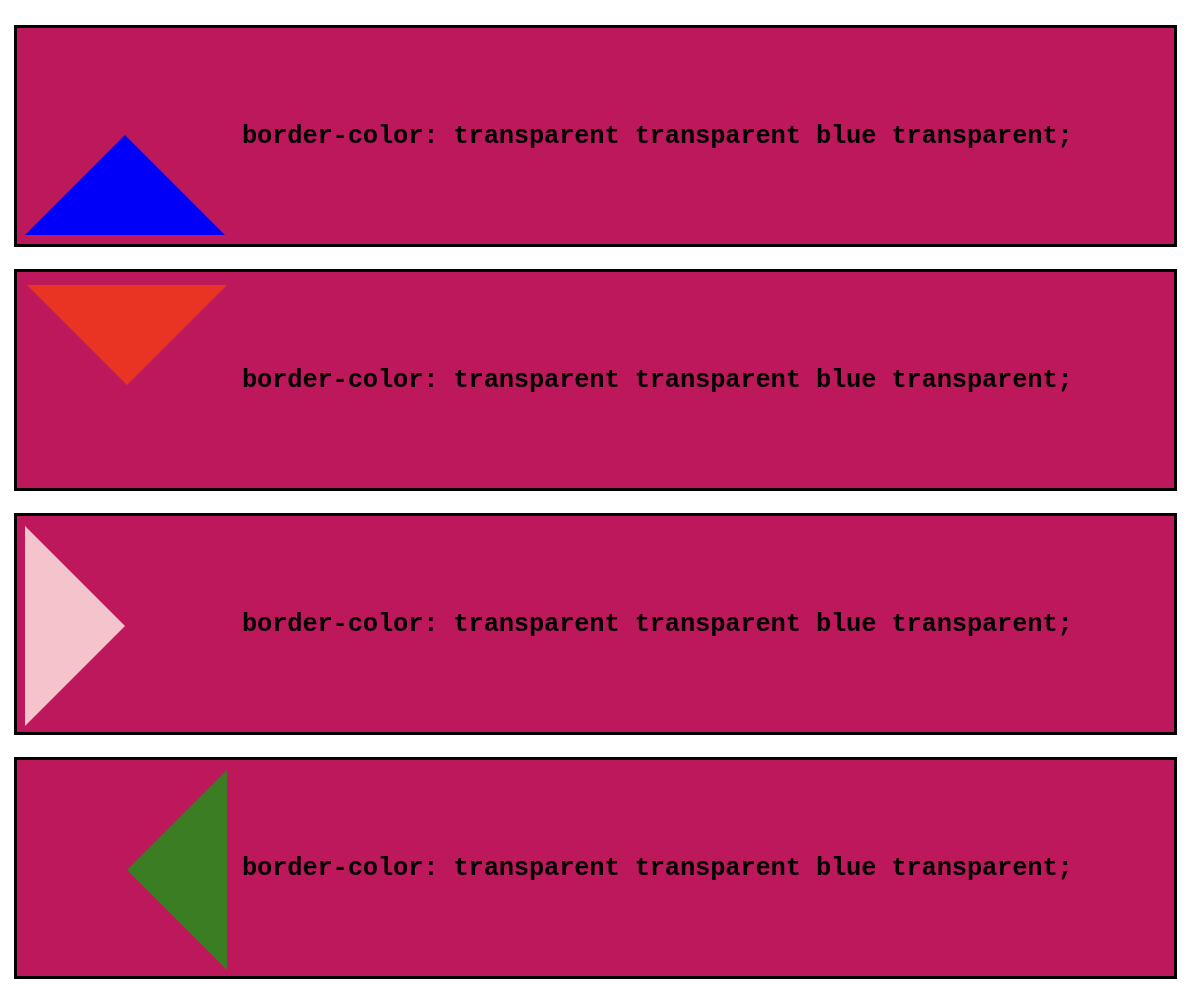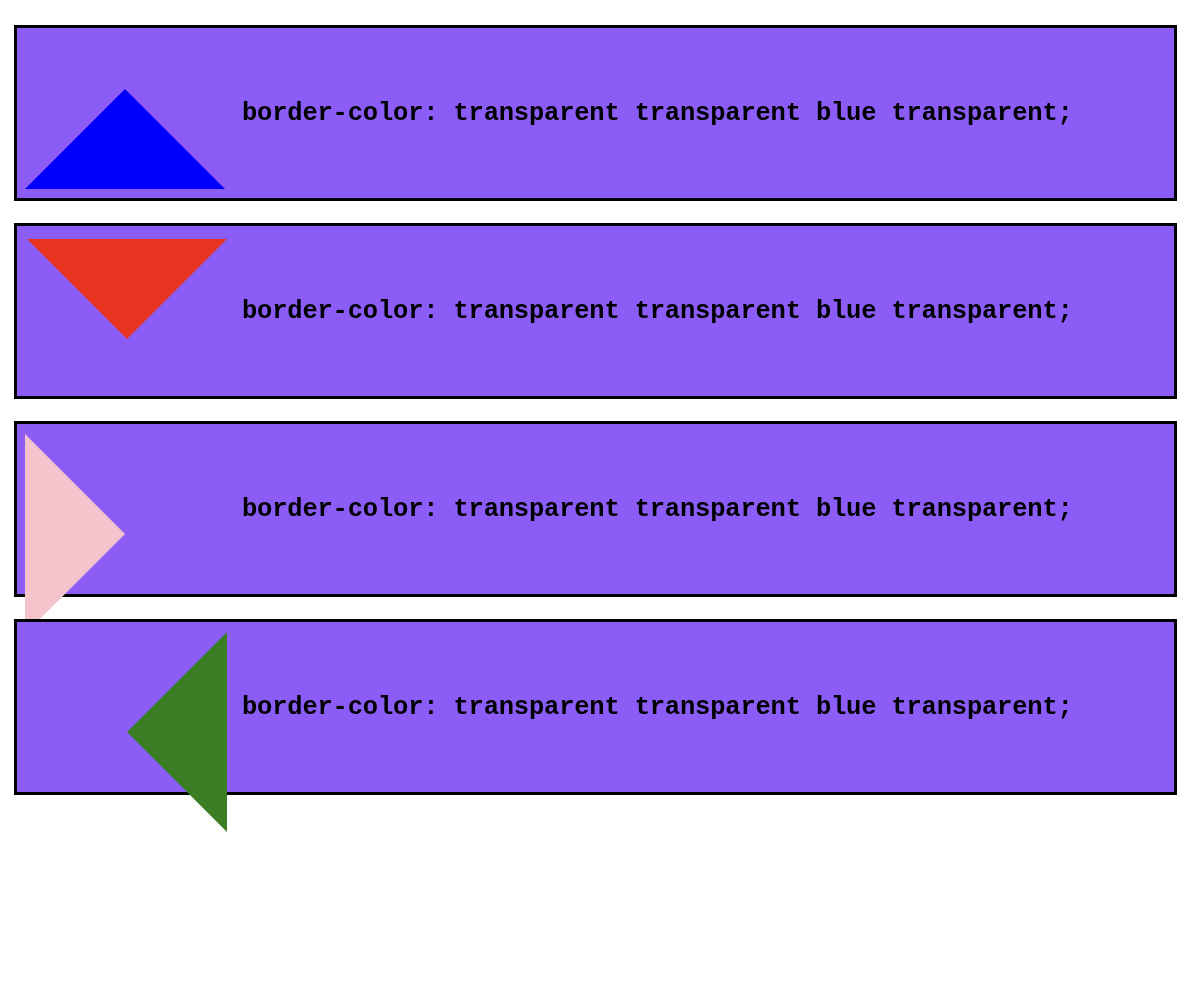--- a/index.html
+++ b/index.html
@@ -16,9 +16,9 @@
   }
   .demo-box {
     position: relative;
-    height: 176px;
+    height: 222px;
     border: 3px solid #000000;
-    background: #8b5cf6;
+    background: #be185d;
     margin-bottom: 22px;
   }
   .caption {

